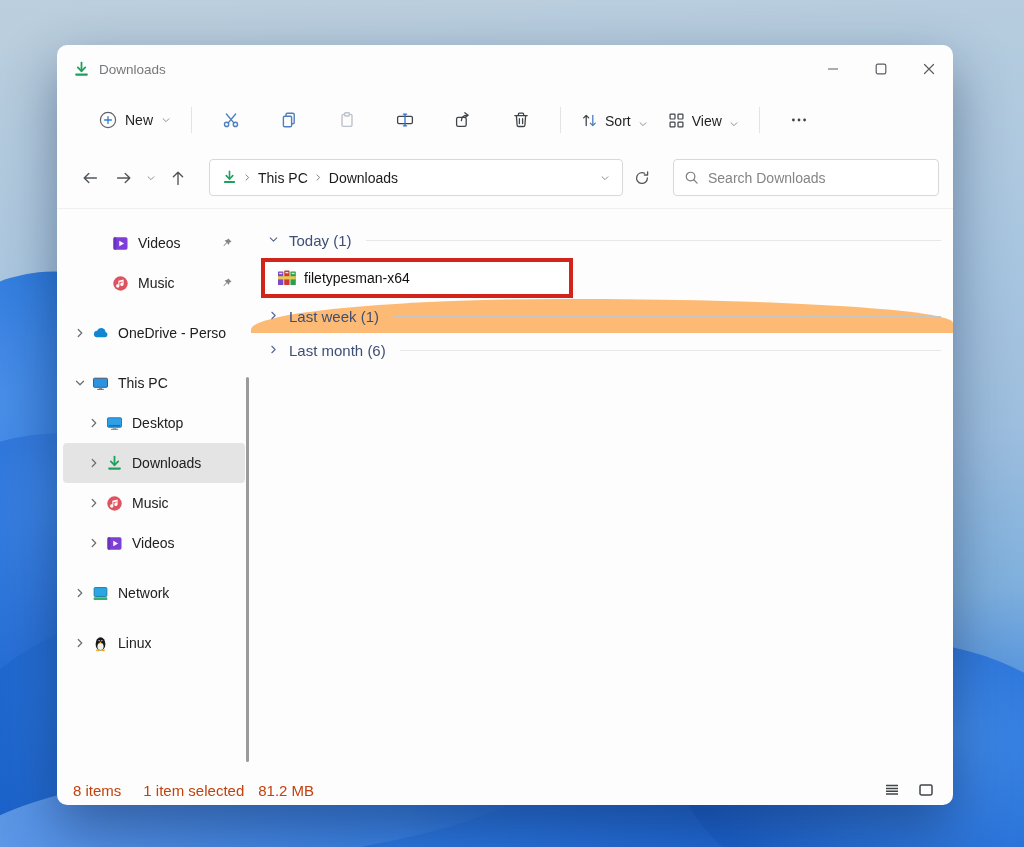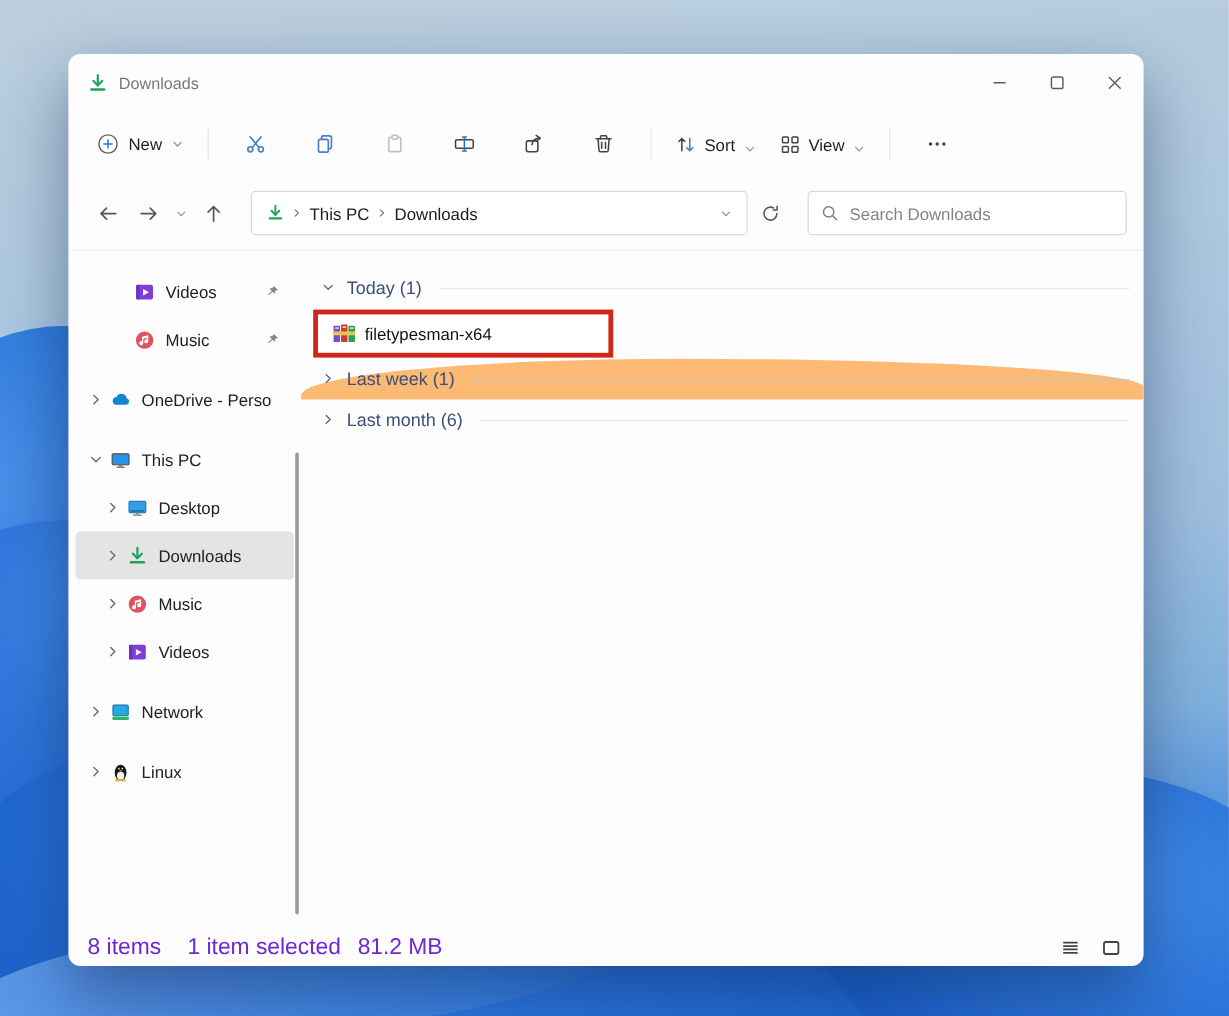--- a/index.html
+++ b/index.html
@@ -44,7 +44,7 @@
   .wc { width: 48px; height: 100%; display: flex; align-items: center; justify-content: center; }
 
   
-  .toolbar { height: 54px; flex: none; display: flex; align-items: center; padding: 0 14px; }
+  .toolbar { height: 54px; flex: none; display: flex; align-items: center; padding: 0 32px; }
   .new-btn { display: flex; align-items: center; gap: 8px; padding: 7px 10px; border-radius: 5px; cursor: default; }
   .tb-sep { width: 1px; height: 26px; background: #e4e4e4; margin: 0 10px; flex: none; }
   .tb-icon { width: 44px; height: 38px; margin: 0 7px; display: flex; align-items: center; justify-content: center; border-radius: 5px; }

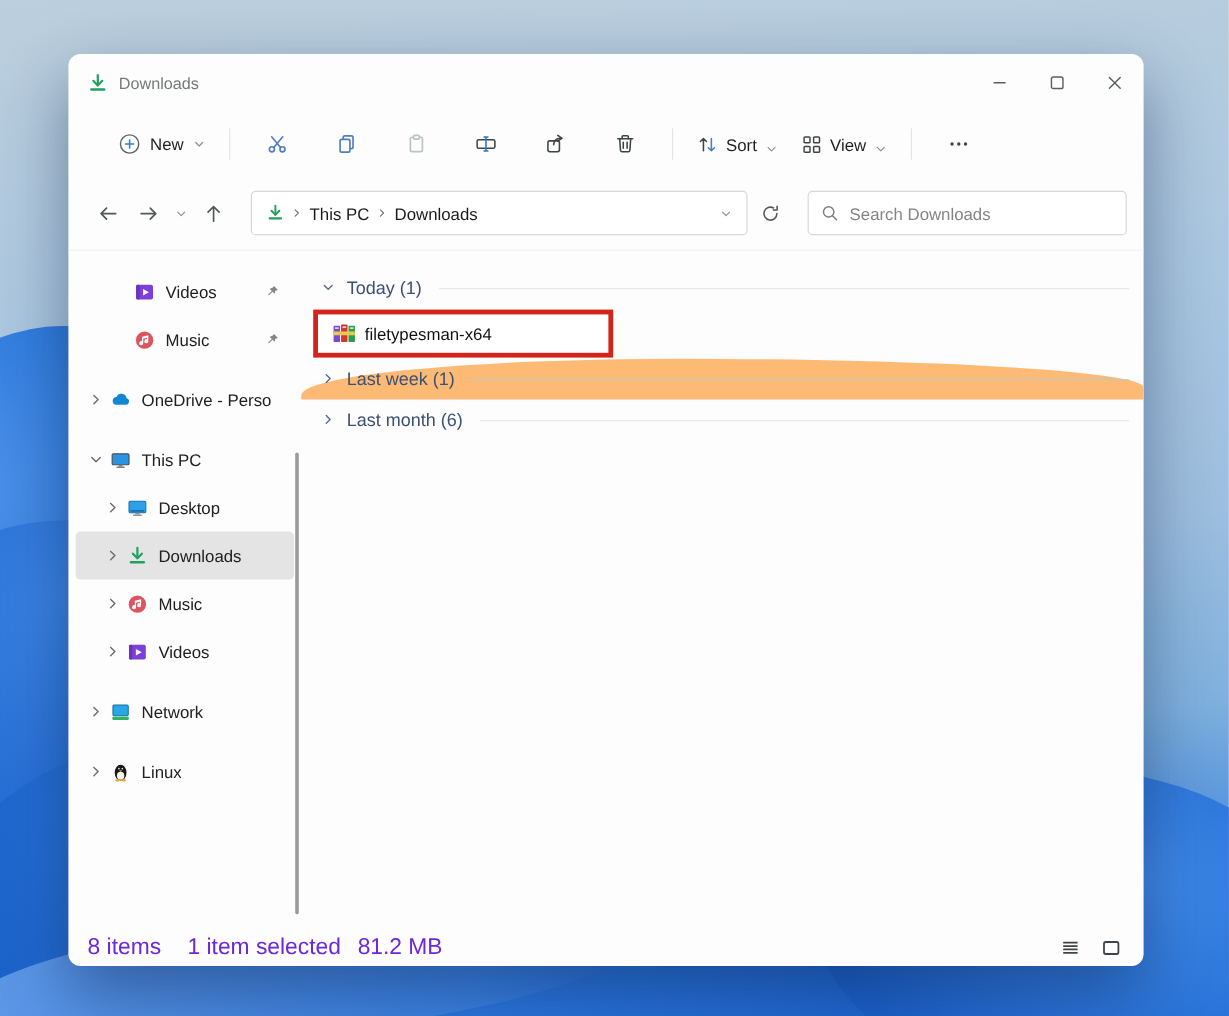--- a/index.html
+++ b/index.html
@@ -86,7 +86,7 @@
   .group-row .grule { flex: 1; height: 1px; background: #e7e7e7; margin-left: 14px; }
   .group-row.band { background: #fdba74; }
   .file-row-wrap { height: 42px; display: flex; align-items: center; }
-  .red-box { margin-left: 10px; width: 250px; height: 40px; border: 4px solid #d2241a;
+  .red-box { margin-left: 10px; width: 312px; height: 40px; border: 4px solid #d2241a;
     display: flex; align-items: center; padding-left: 12px; background: #fff; }
   .file-name { margin-left: 7px; font-size: 14px; color: #111; }
 

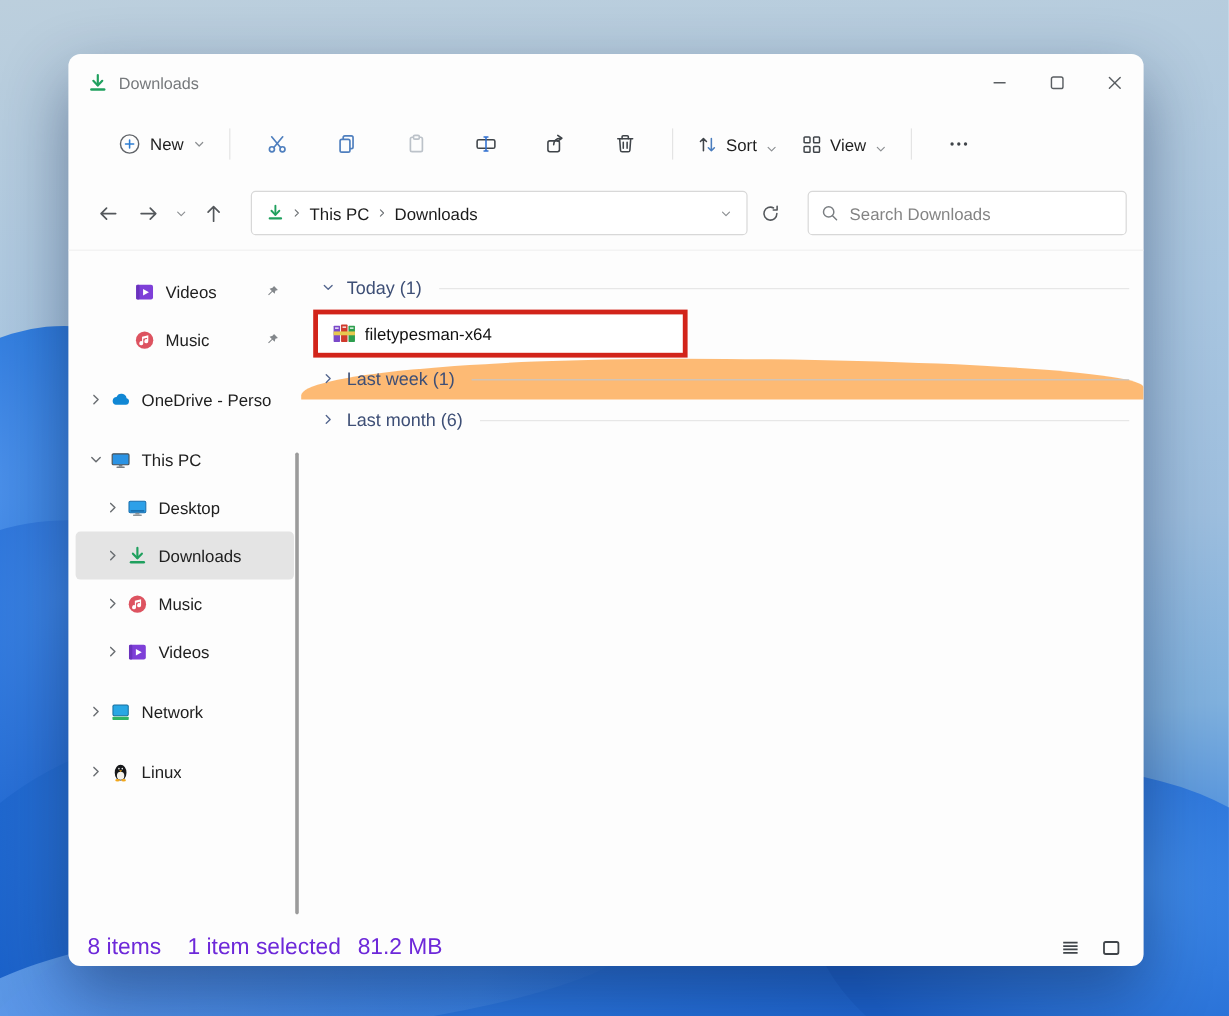--- a/index.html
+++ b/index.html
@@ -91,7 +91,7 @@
   .file-name { margin-left: 7px; font-size: 14px; color: #111; }
 
   
-  .statusbar { height: 30px; flex: none; display: flex; align-items: center; padding: 0 16px; font-size: 19px; color: #6d28d9; }
+  .statusbar { height: 30px; flex: none; display: flex; align-items: center; padding: 0 16px; font-size: 15px; color: #c2410c; }
   .st-count { margin-right: 22px; }
   .st-sel { margin-right: 14px; }
   .st-icons { margin-left: auto; display: flex; gap: 12px; align-items: center; }

